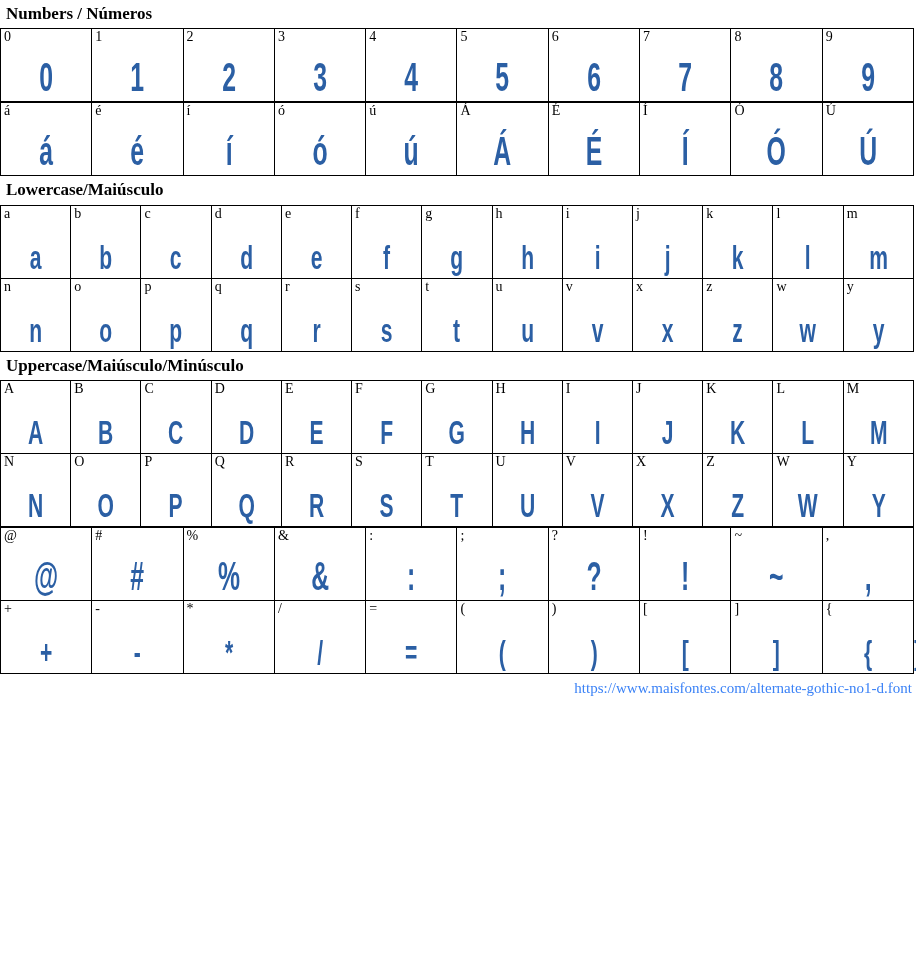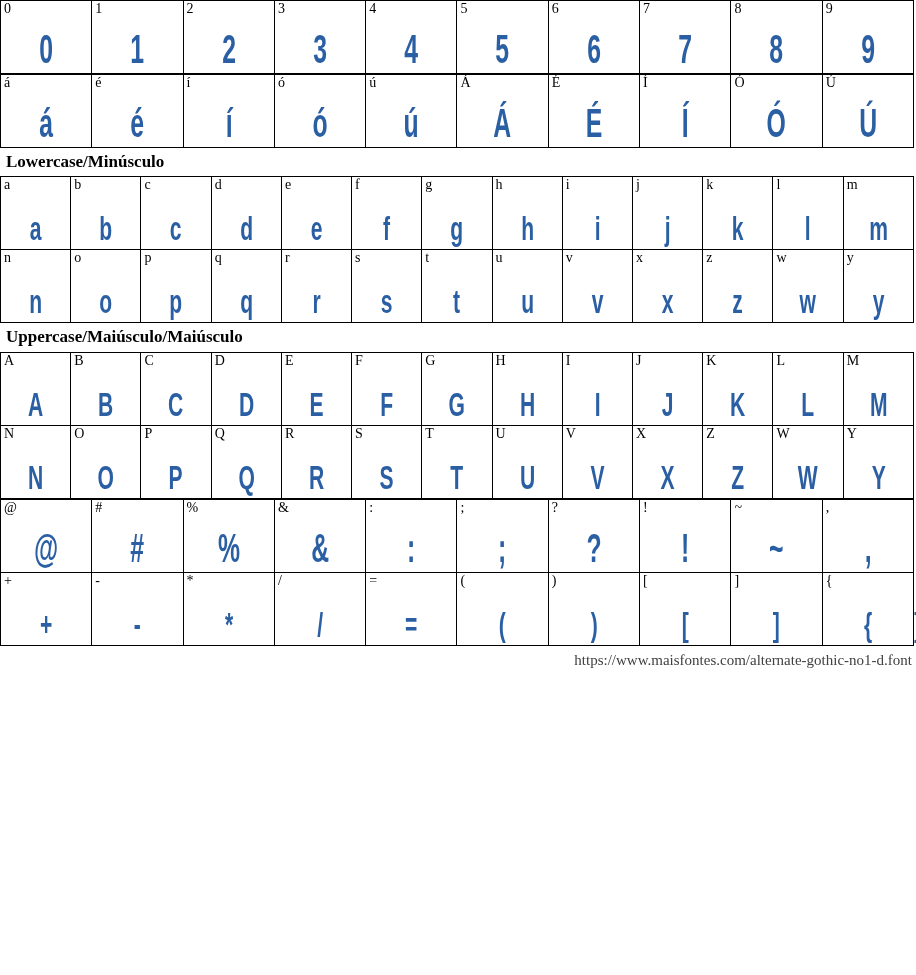--- a/index.html
+++ b/index.html
@@ -75,6 +75,7 @@
 
 <div class="page">
   <div id="sections-host">
+      <div class="section-title">Numbers / Números</div>
       <table class="glyphs">
         <tbody>
           <tr>

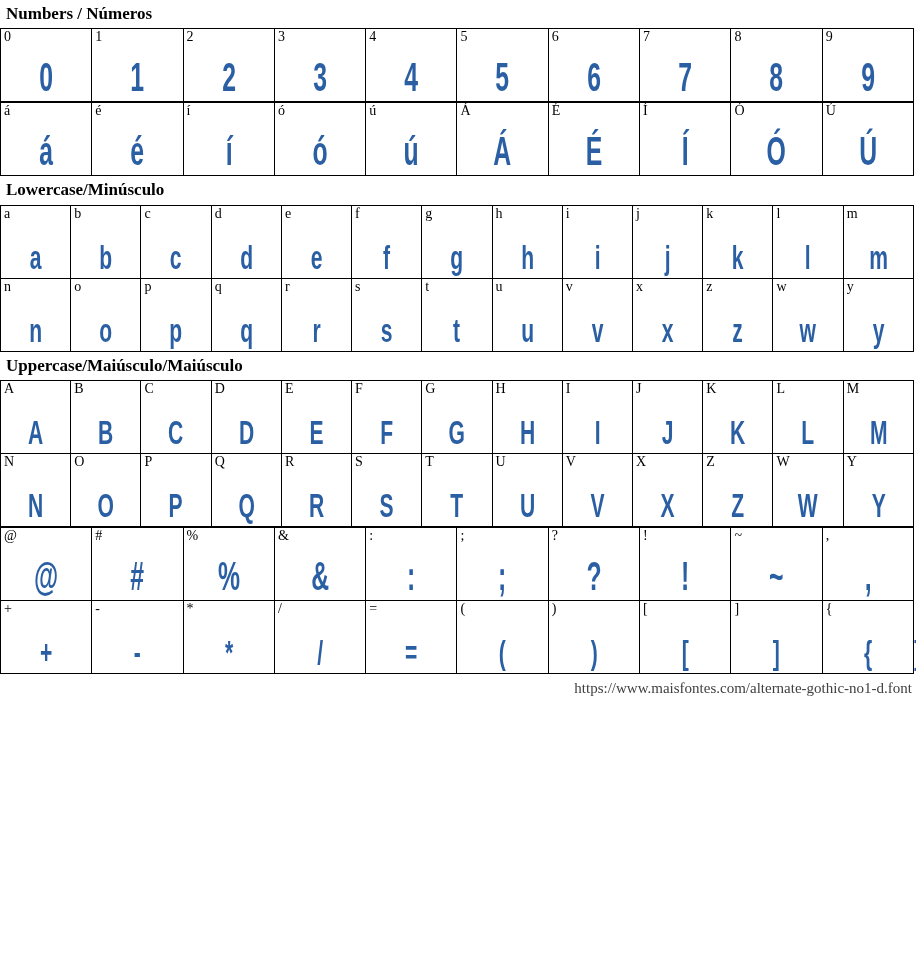--- a/index.html
+++ b/index.html
@@ -208,7 +208,7 @@
           </tr>
         </tbody>
       </table>
-      <div class="section-title">Lowercase/Minúsculo</div>
+      <div class="section-title">Lowercase/Maiúsculo</div>
       <table class="glyphs">
         <tbody>
           <tr>

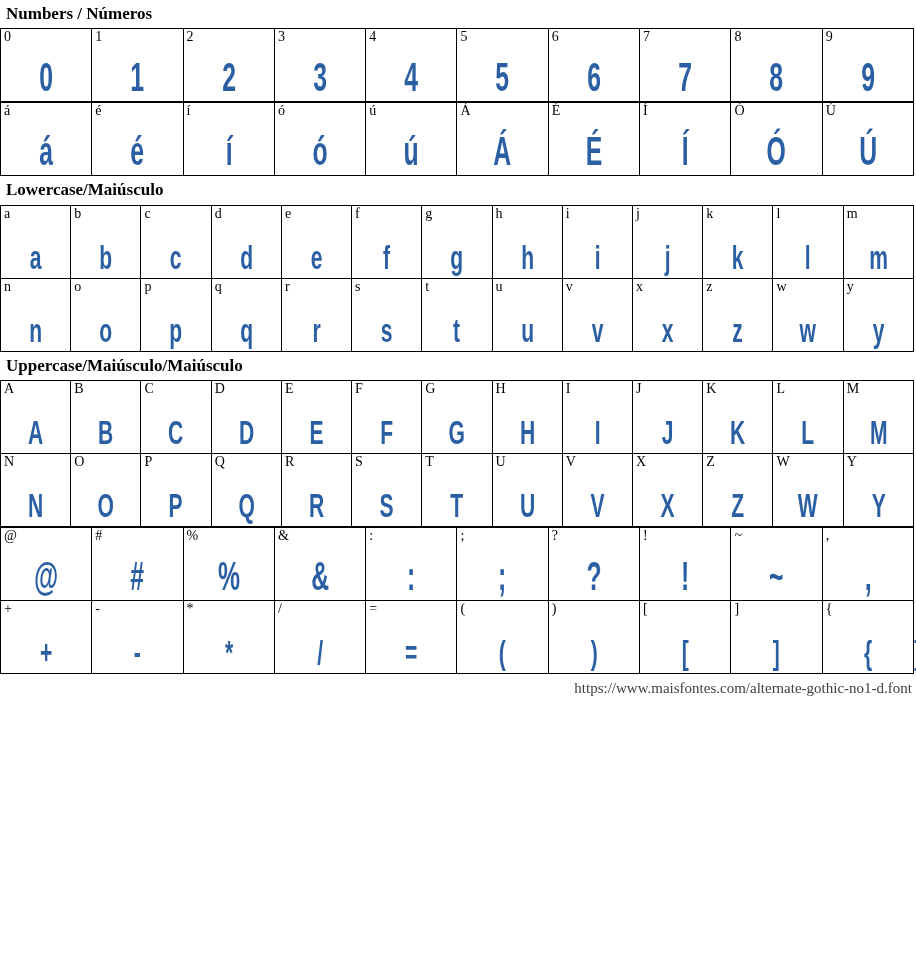--- a/index.html
+++ b/index.html
@@ -373,7 +373,7 @@
           </tr>
         </tbody>
       </table>
-      <div class="section-title">Uppercase/Maiúsculo/Maiúsculo</div>
+      <div class="section-title">Uppercase/Maiúsculo/Minúsculo</div>
       <table class="glyphs">
         <tbody>
           <tr>

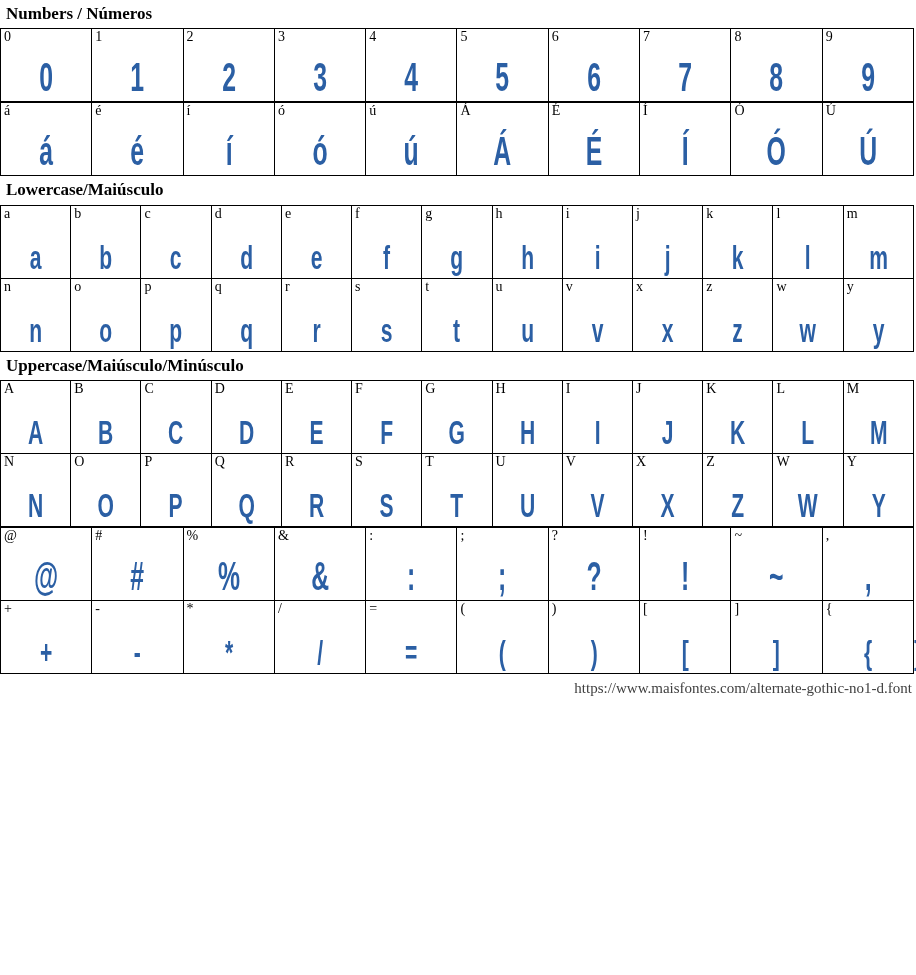--- a/index.html
+++ b/index.html
@@ -66,7 +66,7 @@
     text-align:right;
     font-family:"Liberation Serif", serif;
     font-size:15px;
-    color:#404040;
+    color:#3b82f6;
     padding:6px 4px 4px 0;
   }
 </style>

